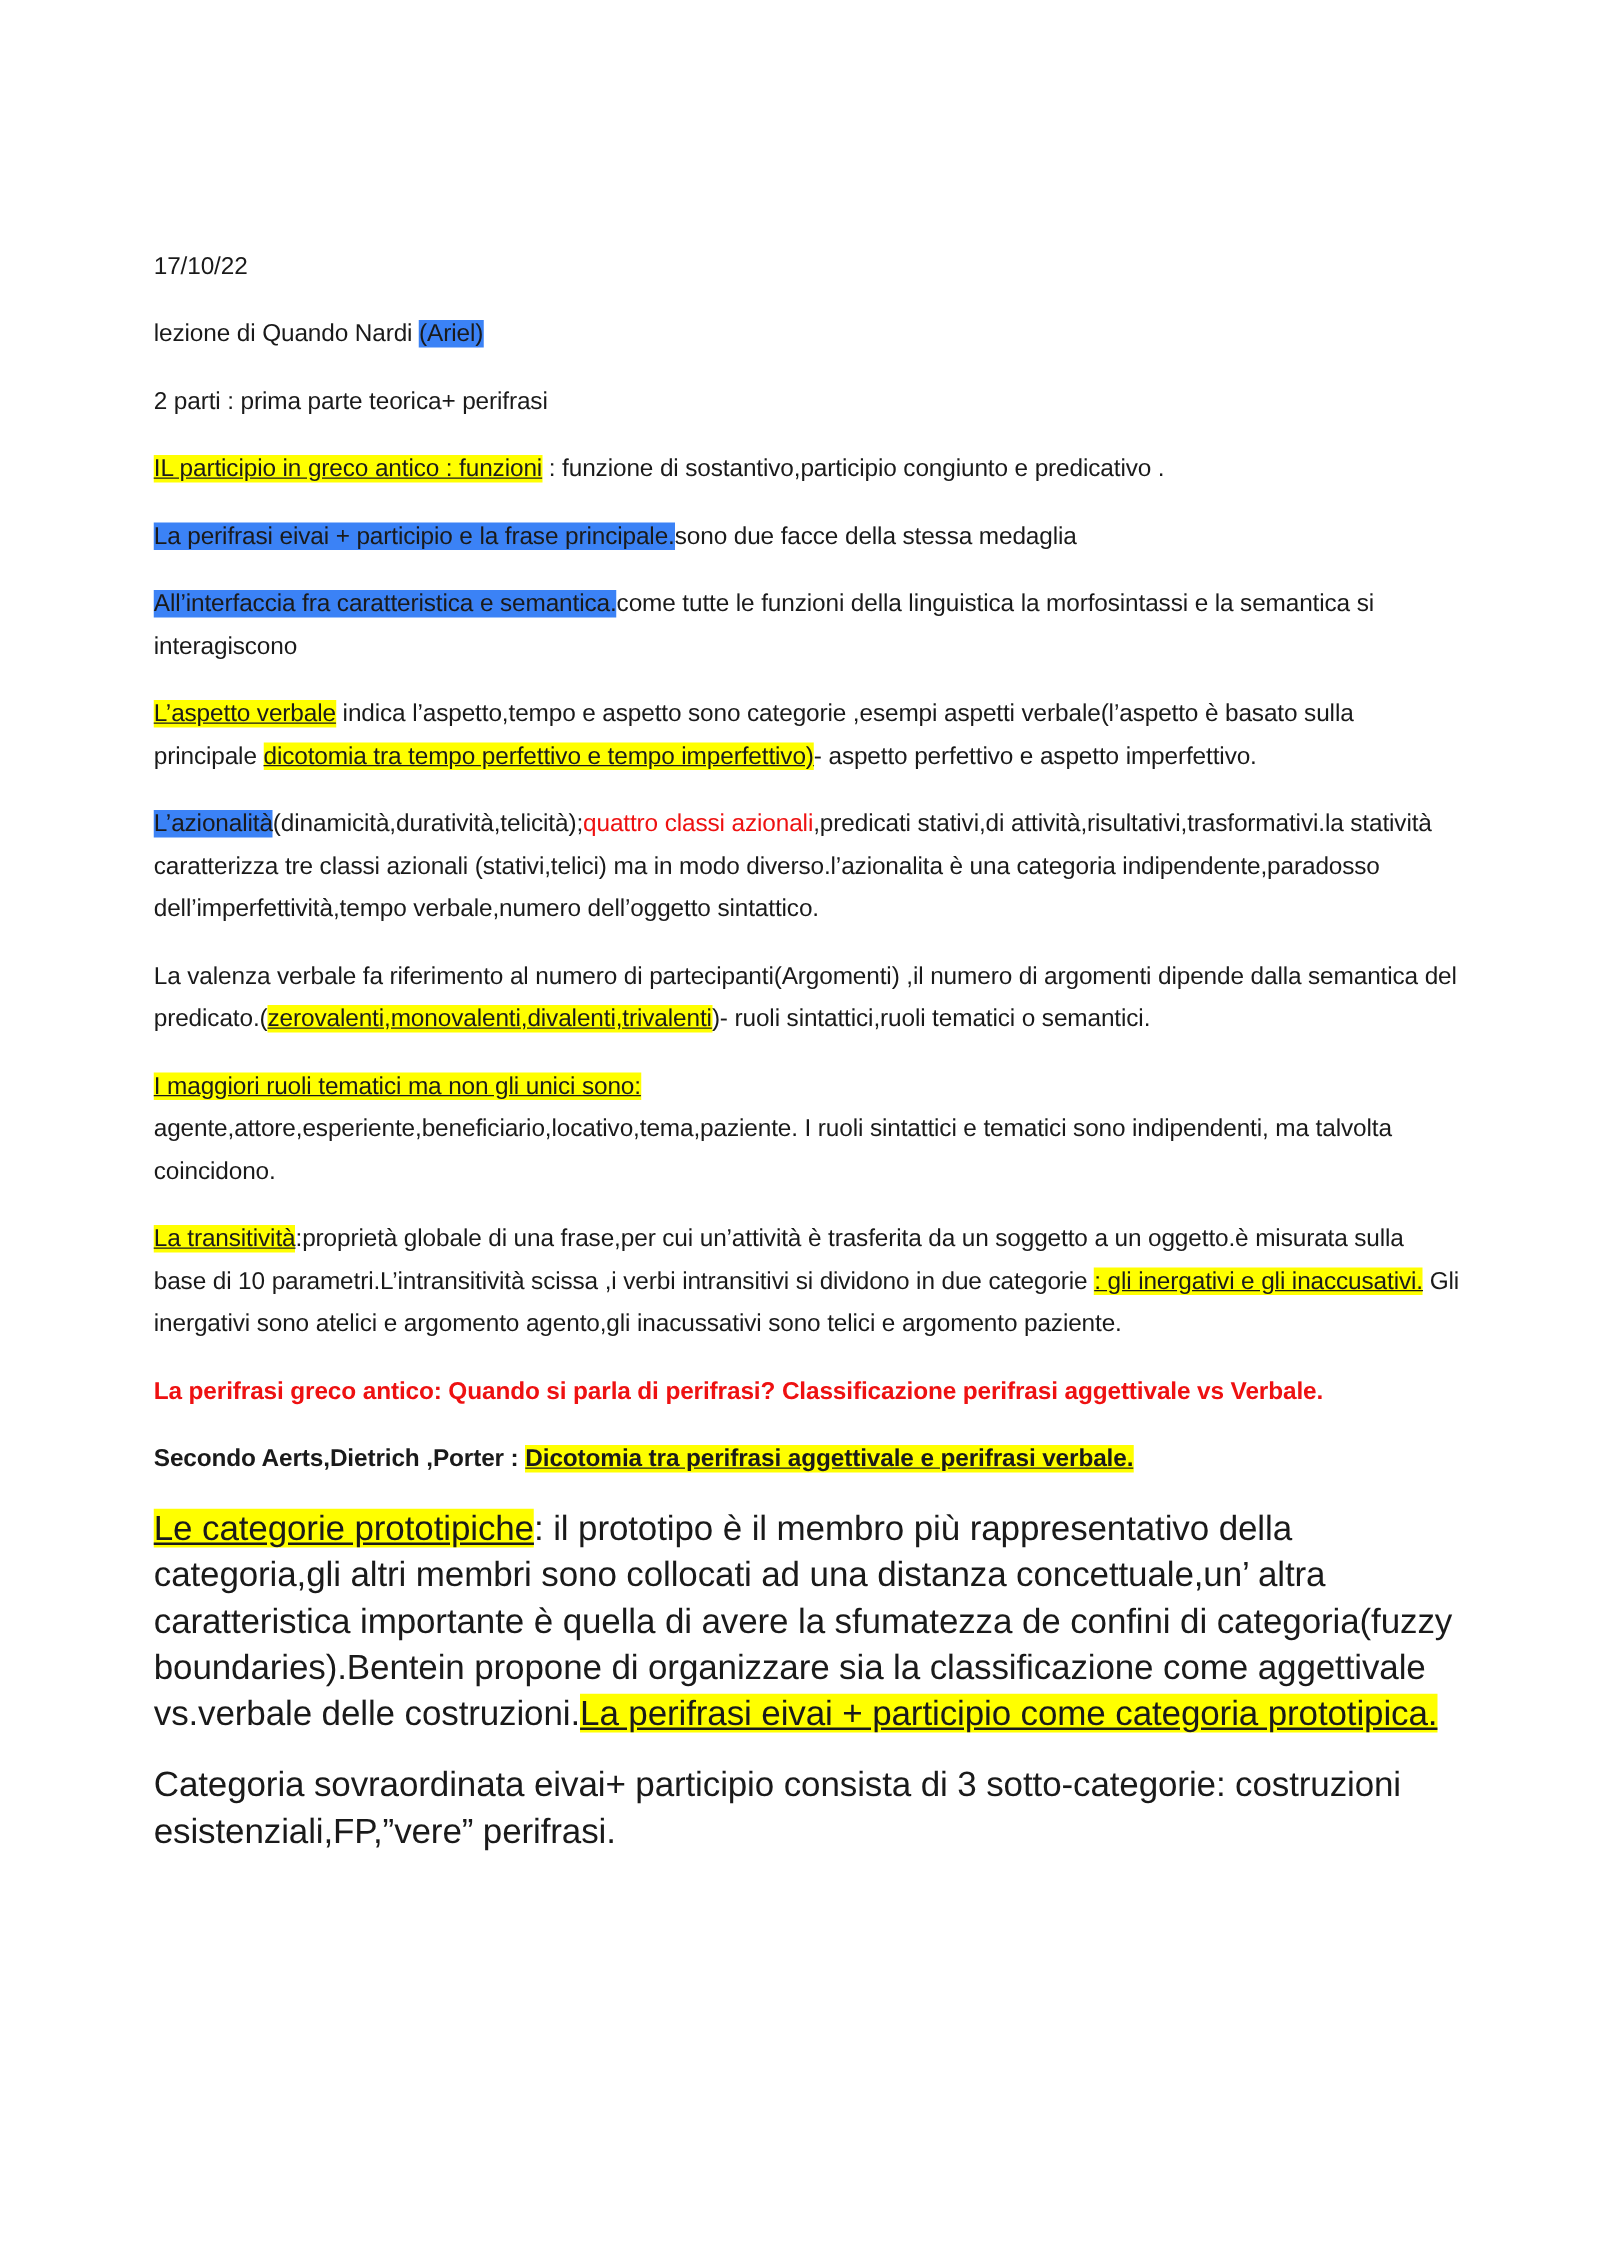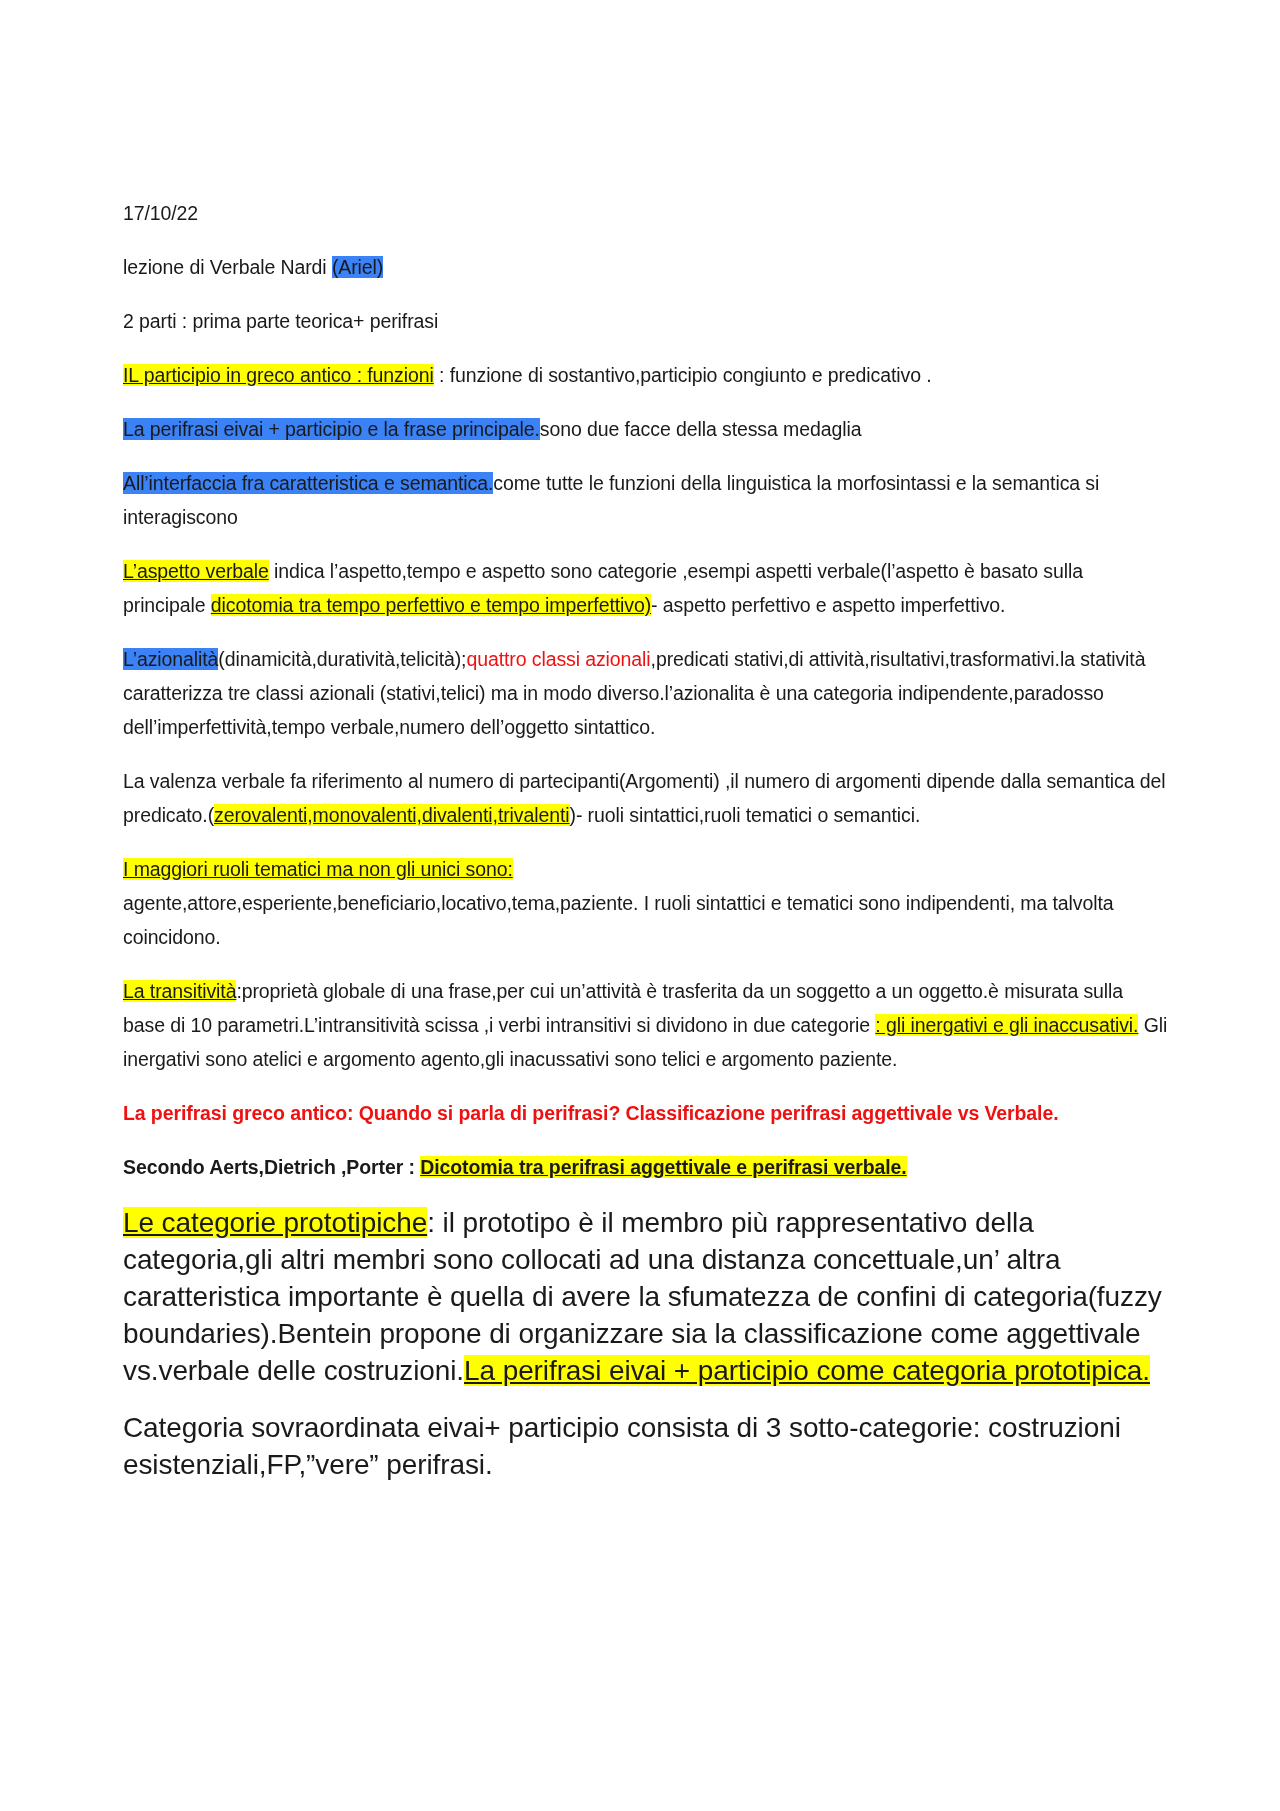--- a/index.html
+++ b/index.html
@@ -32,7 +32,7 @@
 
     <p class="gap"><span>17/10/22</span></p>
 
-    <p class="gap"><span> lezione di Verbale Nardi </span><span class="hl-g">(Ariel)</span></p>
+    <p class="gap"><span> lezione di Quando Nardi </span><span class="hl-g">(Ariel)</span></p>
 
     <p class="gap"><span>2 parti : prima parte teorica+ perifrasi</span></p>
 

